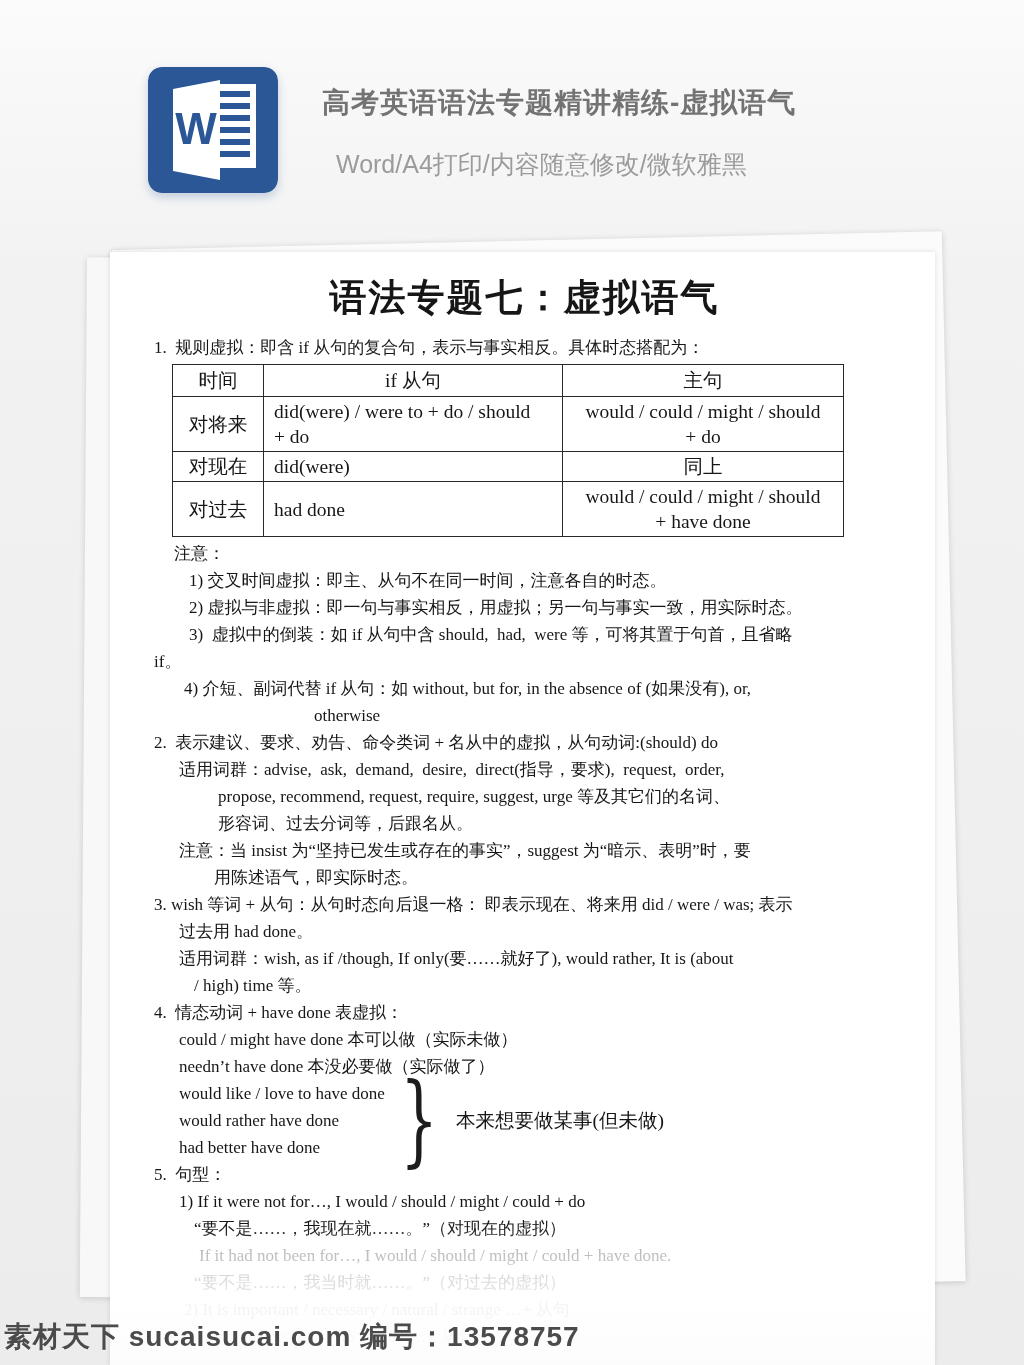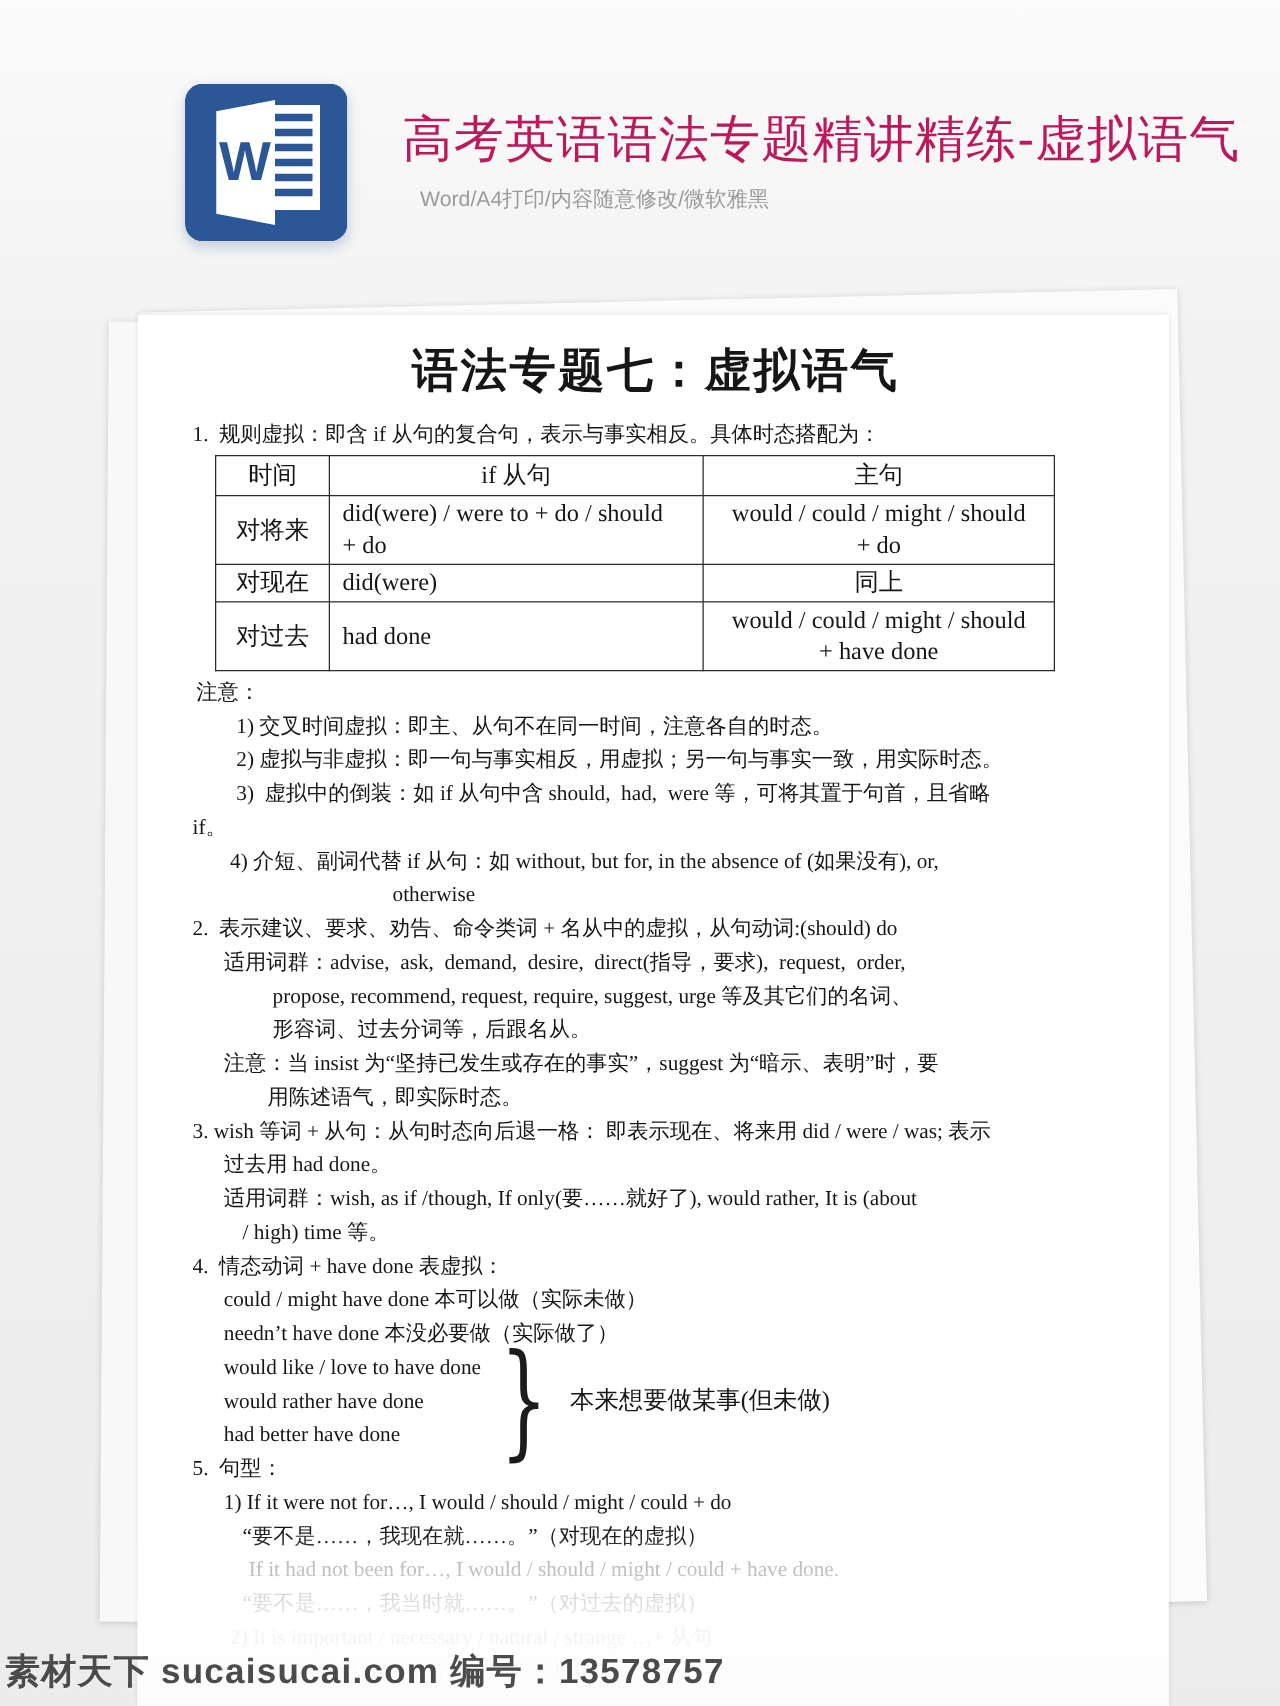--- a/index.html
+++ b/index.html
@@ -12,8 +12,8 @@
   .site-header{position:absolute;top:0;left:0;width:1024px;height:240px;}
   .word-icon{position:absolute;left:148px;top:67px;width:130px;height:126px;
     border-radius:14px;box-shadow:0 4px 10px rgba(43,87,151,.25);overflow:hidden;}
-  .header-title{position:absolute;left:322px;top:84px;font-size:40px;font-weight:normal;
-    color:#be185d;letter-spacing:1px;}
+  .header-title{position:absolute;left:322px;top:84px;font-size:28px;font-weight:bold;
+    color:#737373;letter-spacing:1px;}
   .header-subtitle{position:absolute;left:336px;top:148px;font-size:17px;color:#9b9b9b;}
   
   .sheet{position:absolute;box-shadow:0 1px 6px rgba(0,0,0,.16);}

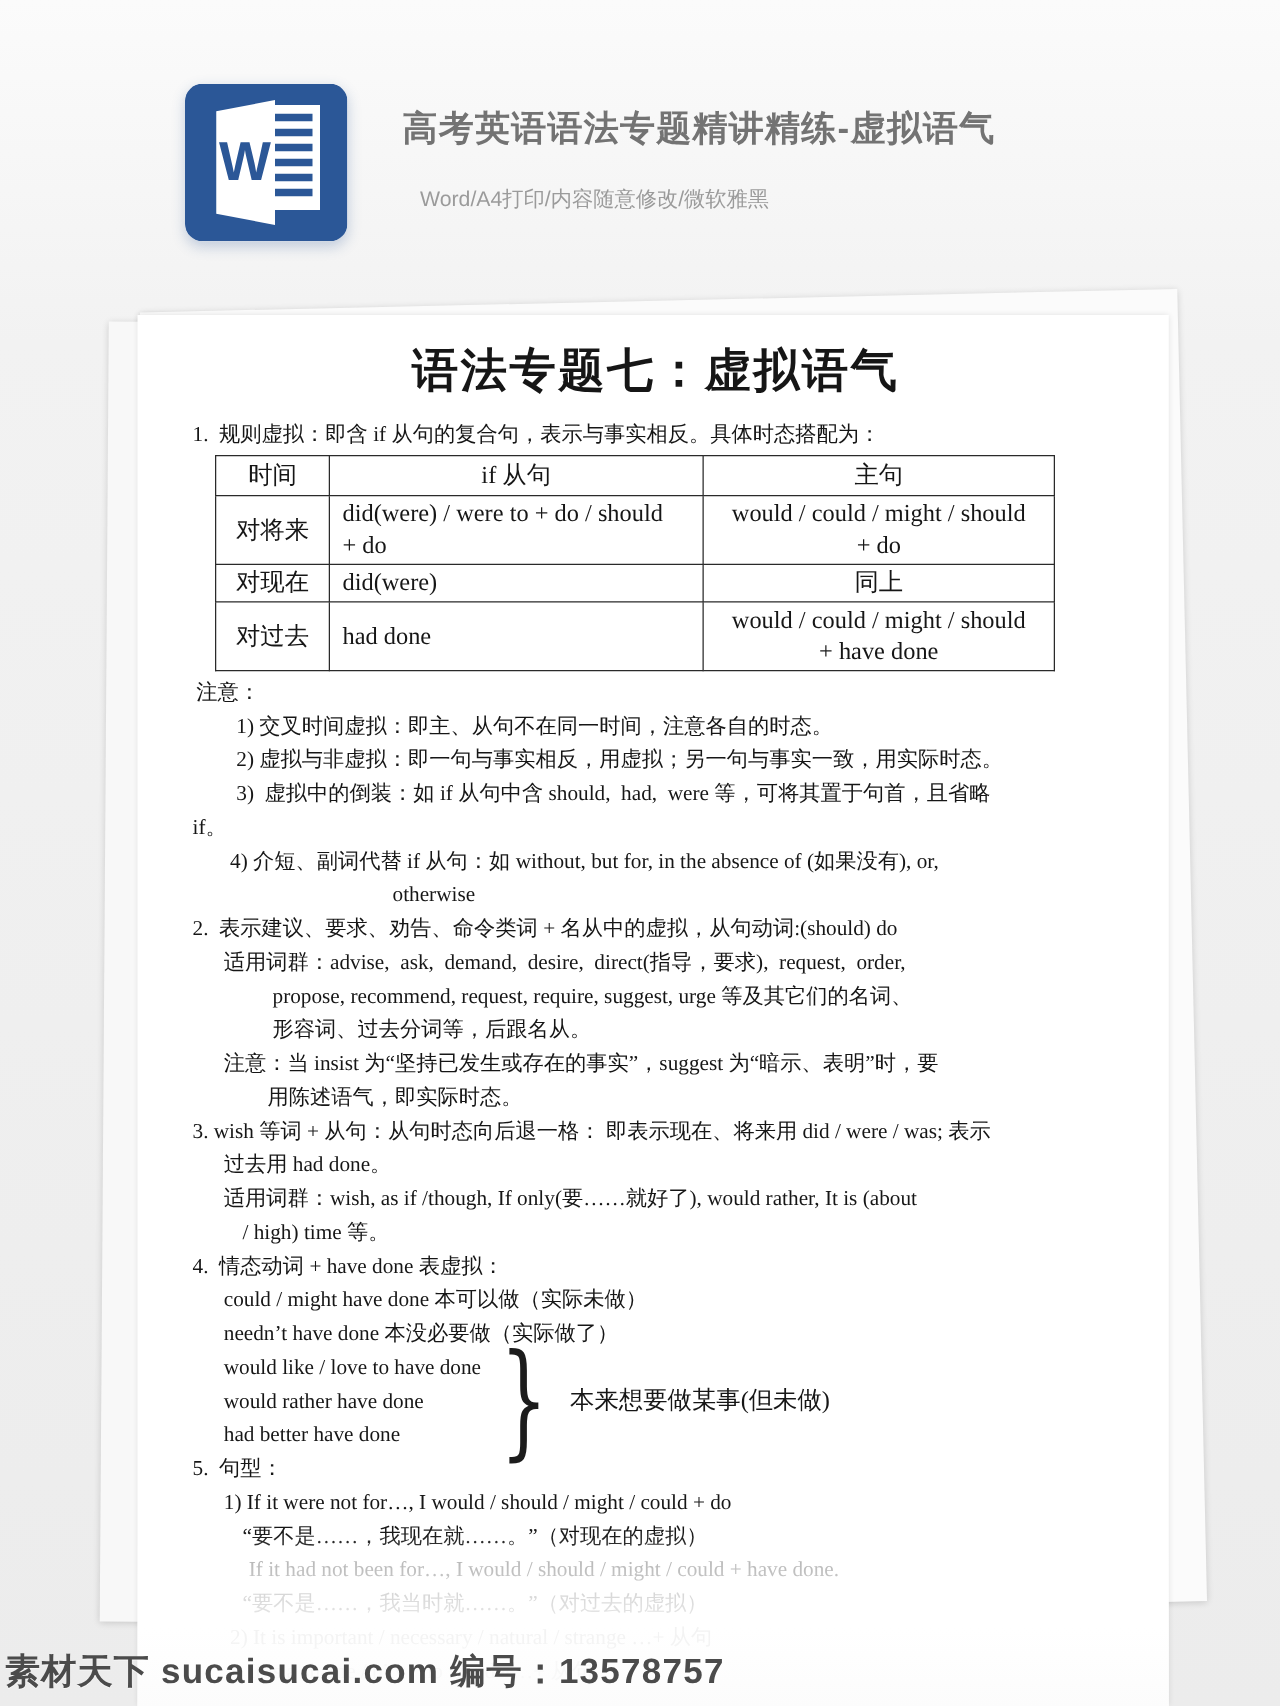--- a/index.html
+++ b/index.html
@@ -14,7 +14,7 @@
     border-radius:14px;box-shadow:0 4px 10px rgba(43,87,151,.25);overflow:hidden;}
   .header-title{position:absolute;left:322px;top:84px;font-size:28px;font-weight:bold;
     color:#737373;letter-spacing:1px;}
-  .header-subtitle{position:absolute;left:336px;top:148px;font-size:17px;color:#9b9b9b;}
+  .header-subtitle{position:absolute;left:336px;top:148px;font-size:25px;color:#9b9b9b;}
   
   .sheet{position:absolute;box-shadow:0 1px 6px rgba(0,0,0,.16);}
   .sheet-right{left:112px;top:250px;width:830px;height:1050px;background:#fbfbfb;

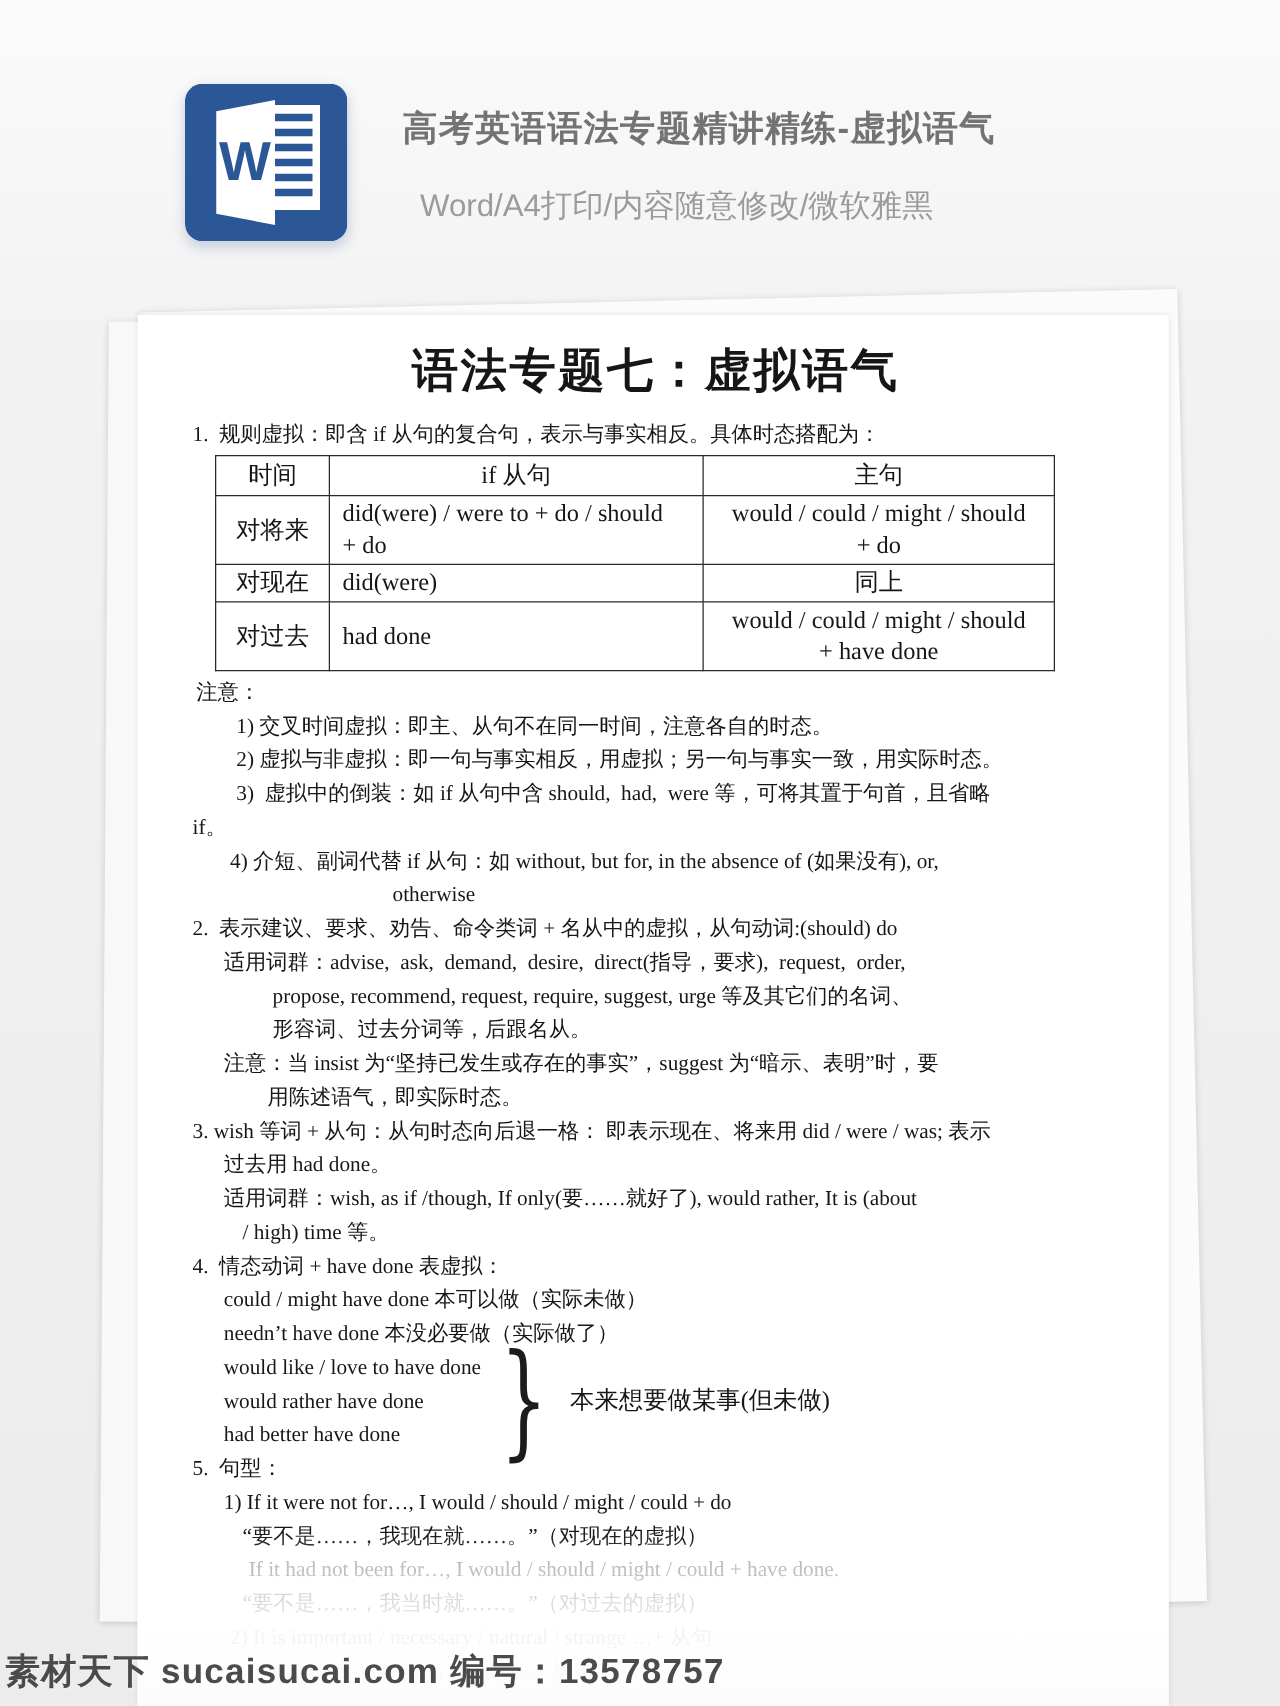--- a/index.html
+++ b/index.html
@@ -29,7 +29,7 @@
   .doc-title{text-align:center;font-size:37px;font-weight:bold;line-height:48px;
     margin:6px 0 12px 0;letter-spacing:2px;}
   .line{font-size:17px;line-height:27px;white-space:pre-wrap;}
-  .n20{margin-left:3px}.n25{margin-left:25px}.n30{margin-left:30px}.n35{margin-left:35px}
+  .n20{margin-left:20px}.n25{margin-left:25px}.n30{margin-left:30px}.n35{margin-left:35px}
   .n40{margin-left:40px}.n45{margin-left:45px}.n60{margin-left:60px}
   .n108{margin-left:64px}.n160{margin-left:160px}
   .gtable{border-collapse:collapse;table-layout:fixed;width:668px;margin:3px 0 3px 18px;}

